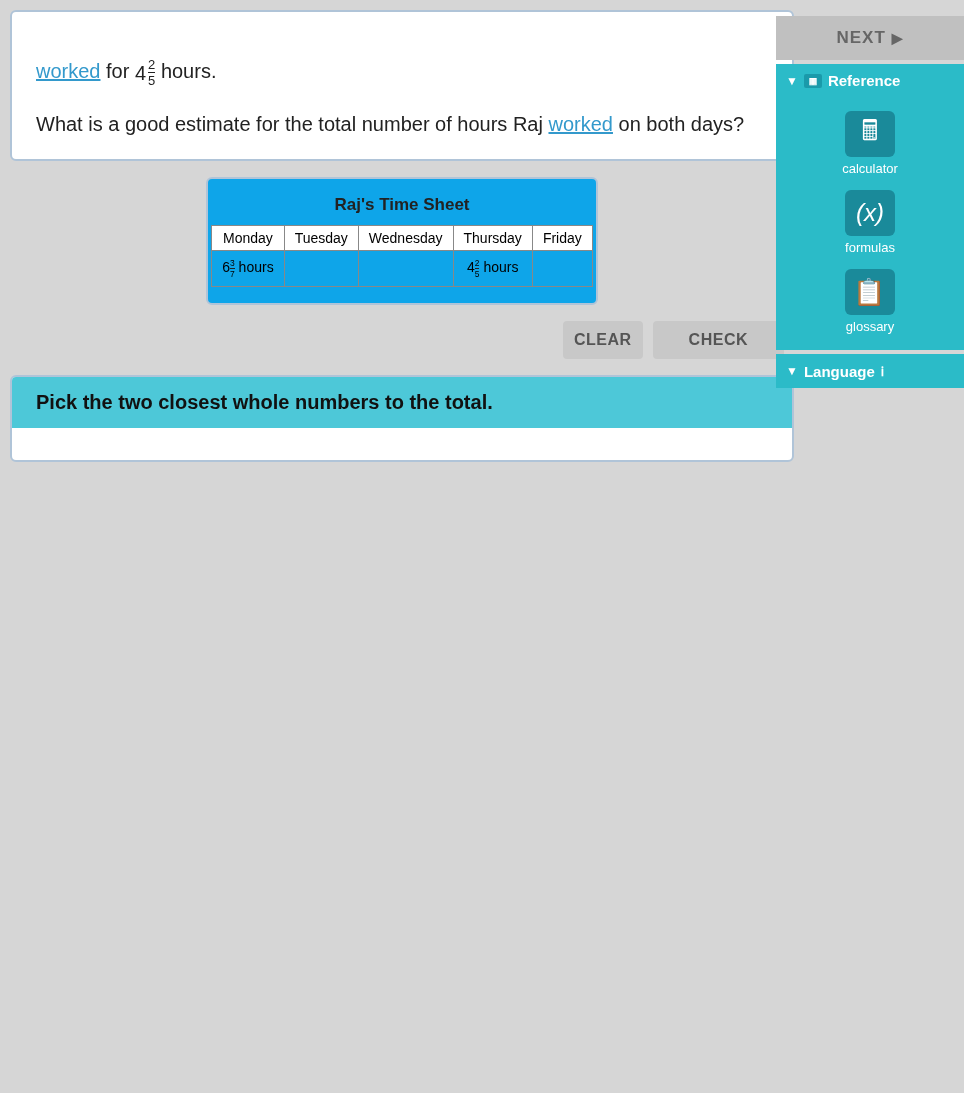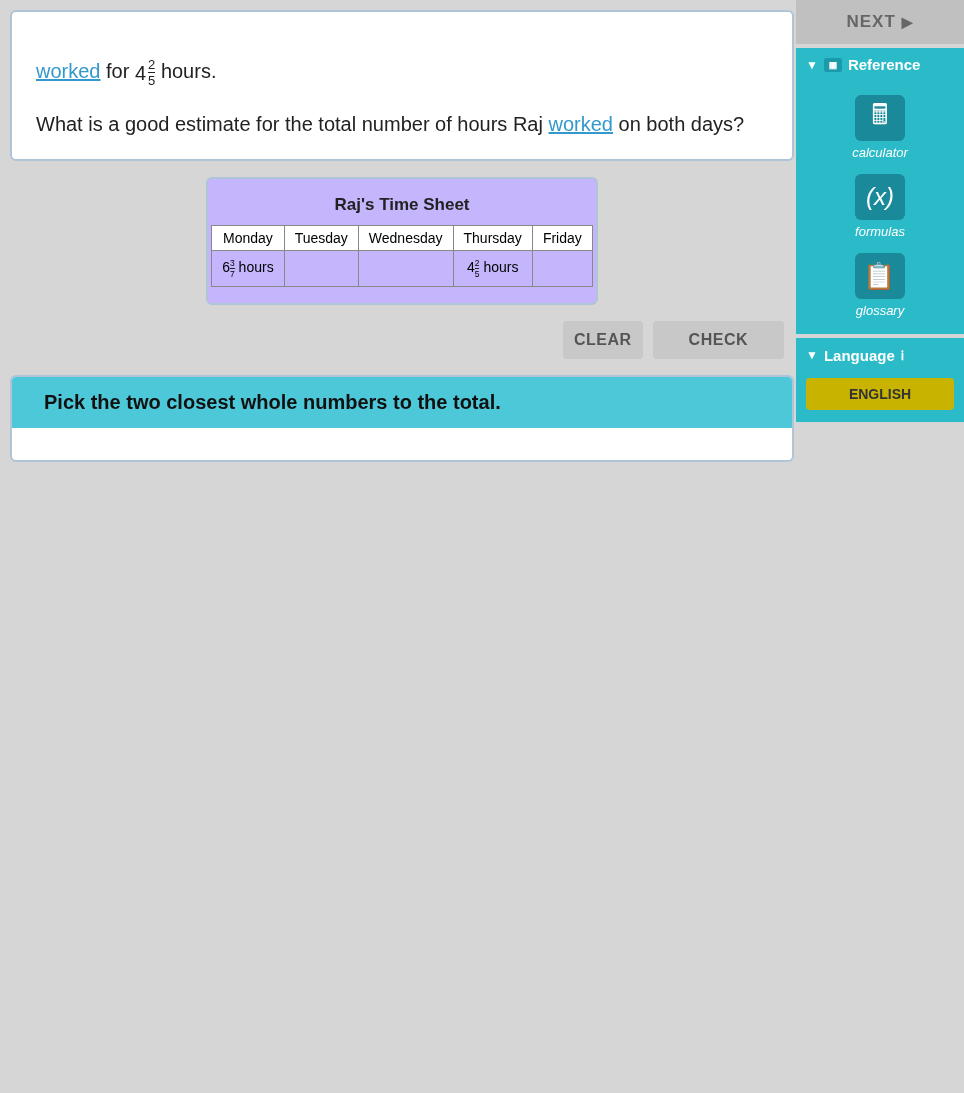--- a/index.html
+++ b/index.html
@@ -158,9 +158,9 @@
     
     .sidebar {
       position: absolute;
-      top: 0;
+      top: 16px;
       right: 0;
-      width: 168px;
+      width: 188px;
     }
 
     

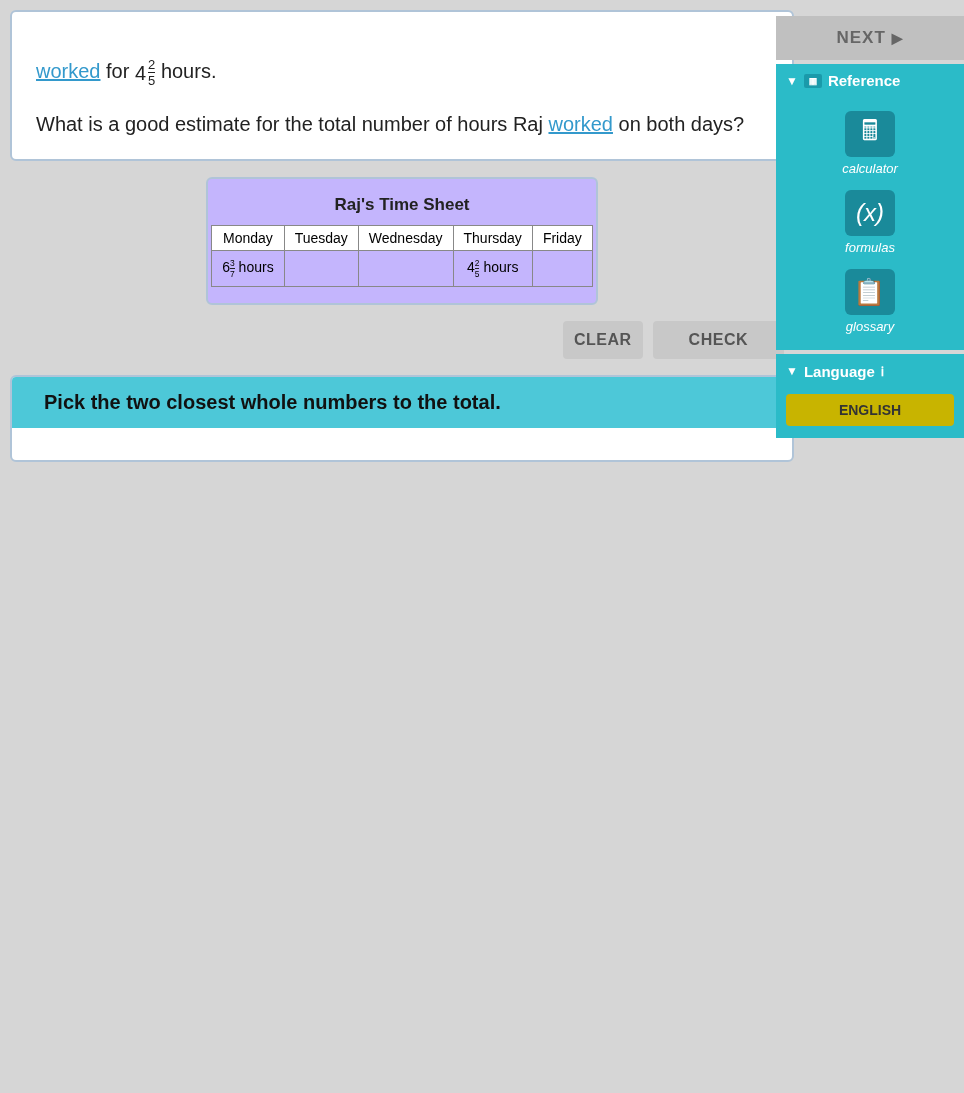--- a/index.html
+++ b/index.html
@@ -240,7 +240,6 @@
     .ref-label {
       font-size: 13px;
       color: white;
-      font-style: italic;
     }
 
     

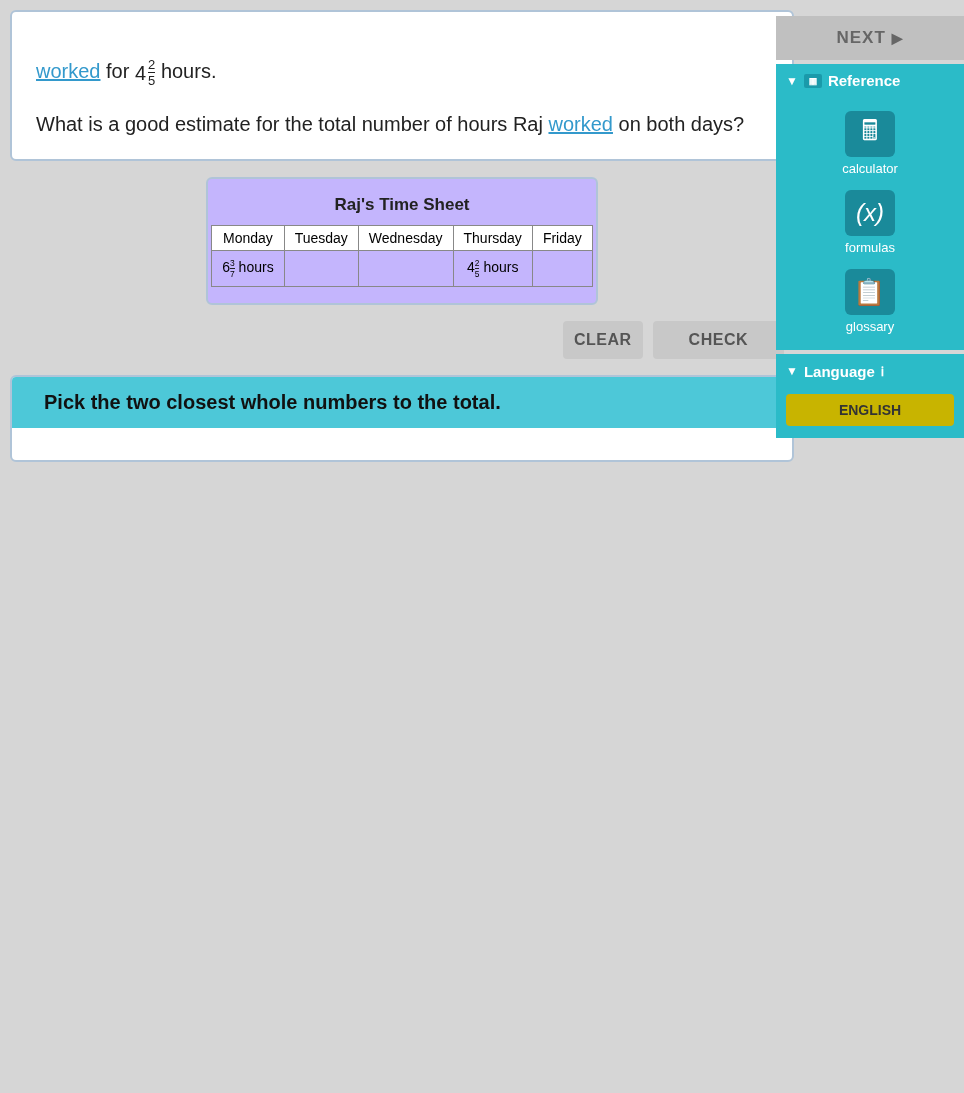--- a/index.html
+++ b/index.html
@@ -63,7 +63,7 @@
       margin-bottom: 16px;
     }
     .timesheet-box {
-      background: #c4b5fd;
+      background: #0ea5e9;
       border: 2px solid #b0c4d8;
       border-radius: 6px;
       padding: 16px 3px;

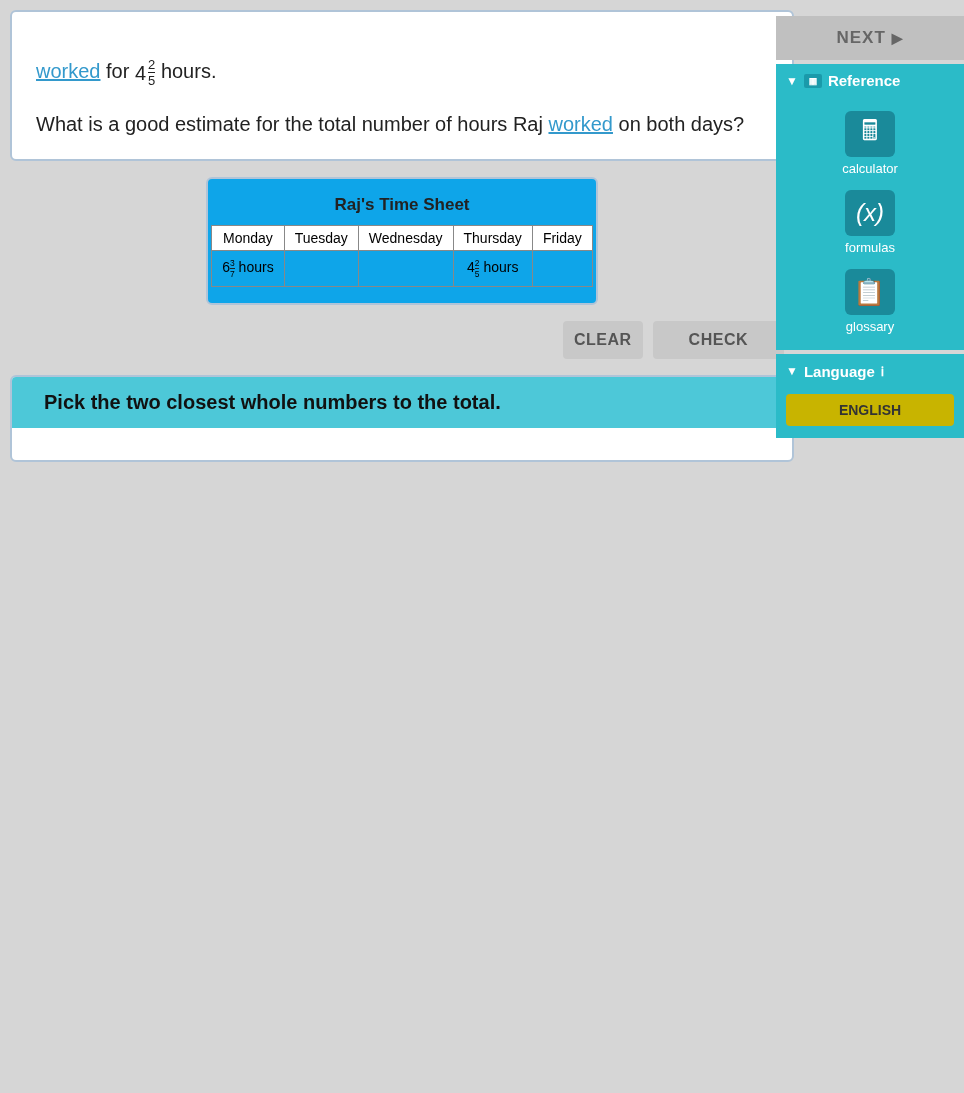--- a/index.html
+++ b/index.html
@@ -134,7 +134,7 @@
     }
     .answer-header {
       background: #4dc8d8;
-      padding: 14px 32px;
+      padding: 14px 24px;
       font-size: 20px;
       font-weight: bold;
       color: #111;

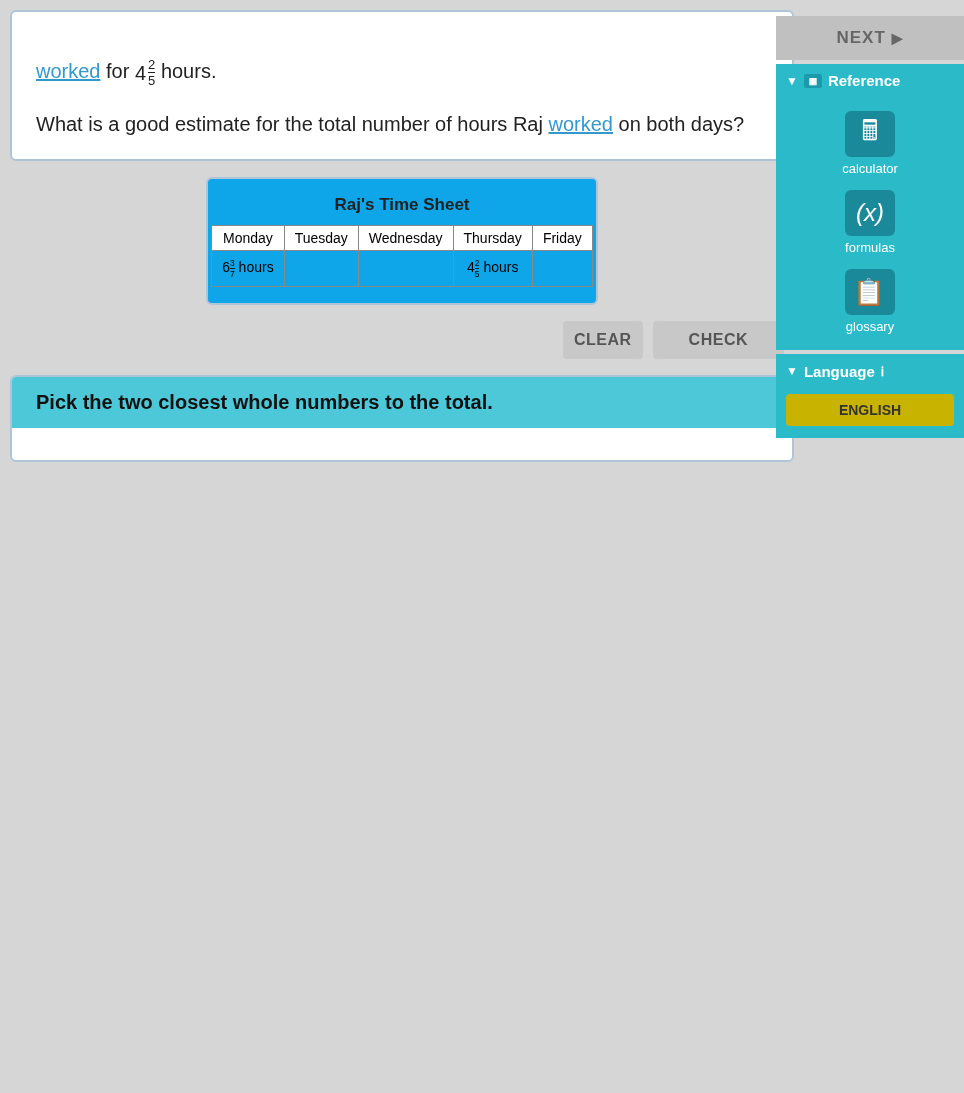--- a/index.html
+++ b/index.html
@@ -420,9 +420,6 @@
       <span>Language</span>
       <span style="color:white;font-size:13px;">ℹ</span>
     </div>
-    <div class="language-body">
-      <button class="english-btn">ENGLISH</button>
-    </div>
   </div>
 
 </div>

